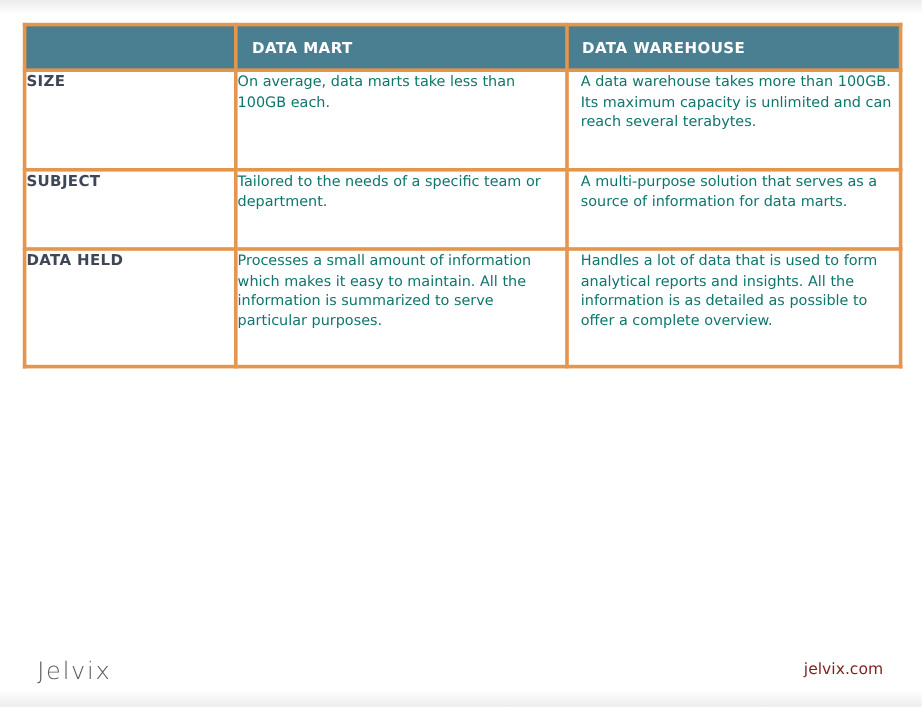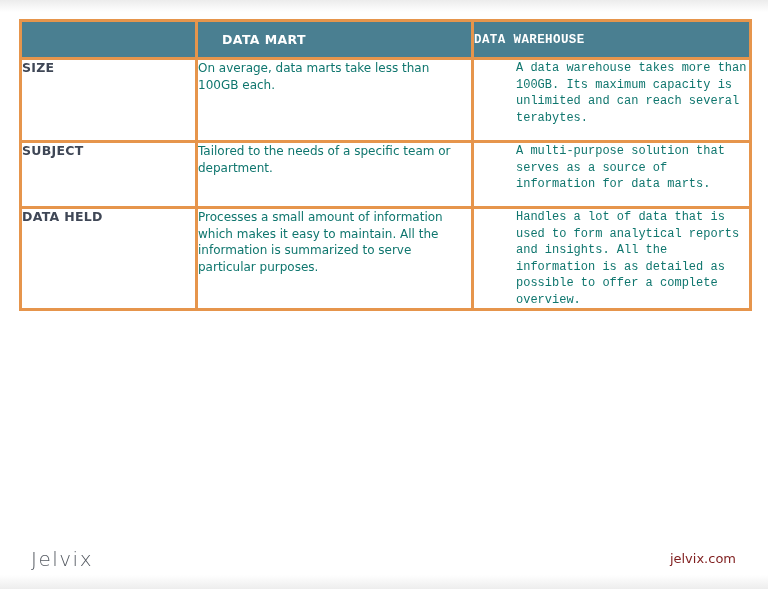--- a/index.html
+++ b/index.html
@@ -52,7 +52,7 @@
       letter-spacing: 0.4px;
       height: 35px;
       vertical-align: middle;
-      padding-left: 24px;
+      padding-left: 12px;
     }
     table.compare thead th.blank { padding-left: 0; }
     table.compare thead th.dw { padding-left: 0; font-family: Liberation Mono, monospace; }

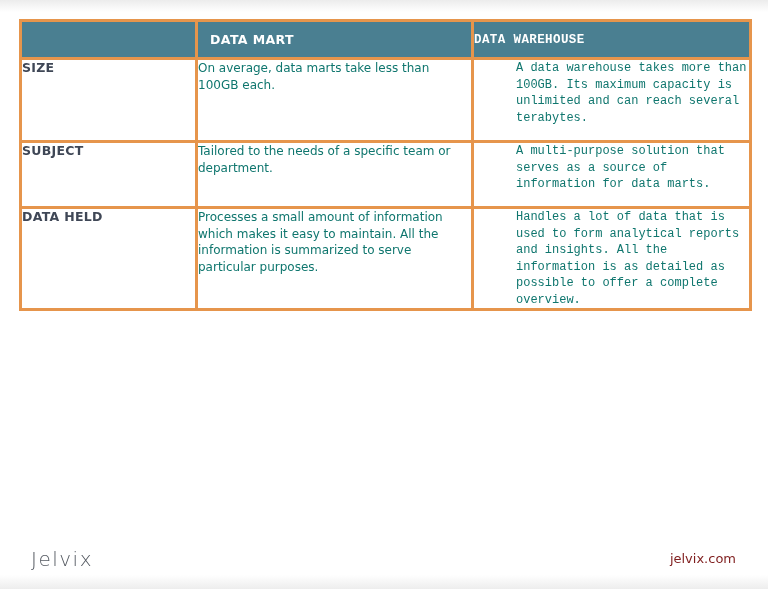--- a/index.html
+++ b/index.html
@@ -55,7 +55,7 @@
       padding-left: 12px;
     }
     table.compare thead th.blank { padding-left: 0; }
-    table.compare thead th.dw { padding-left: 0; font-family: Liberation Mono, monospace; }
+    table.compare thead th.dw { padding-left: 11px; }
     td.label {
       color: #3f4756;
       font-weight: bold;

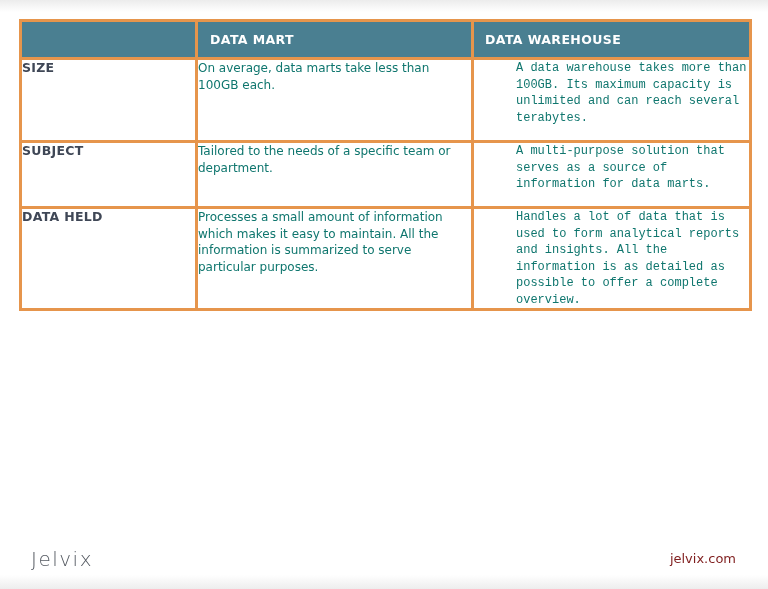--- a/index.html
+++ b/index.html
@@ -69,7 +69,7 @@
       line-height: 16.5px;
       padding: 11px 8px 0 25px;
     }
-    td.cell.dw { padding-left: 42px; font-family: Liberation Mono, monospace; }
+    td.cell.dw { padding-left: 10px; }
     tr.r-size td { height: 80px; }
     tr.r-subject td { height: 63px; margin-top: 24px; }
     tr.r-held td { height: 95px; }

